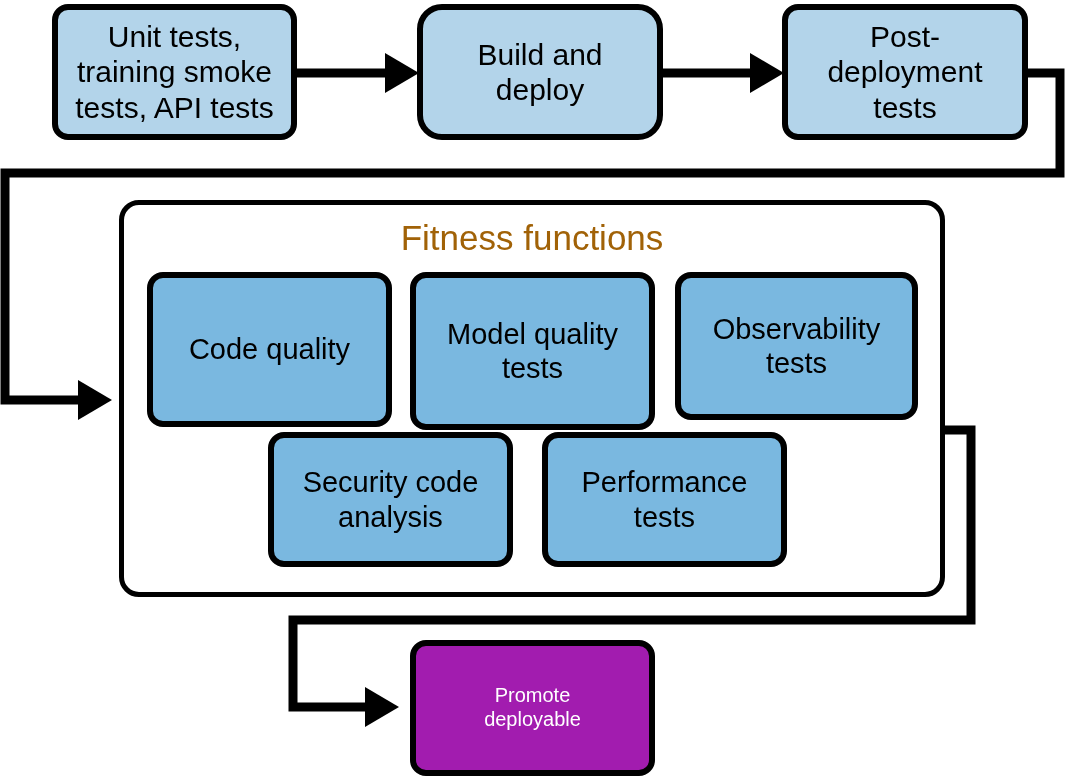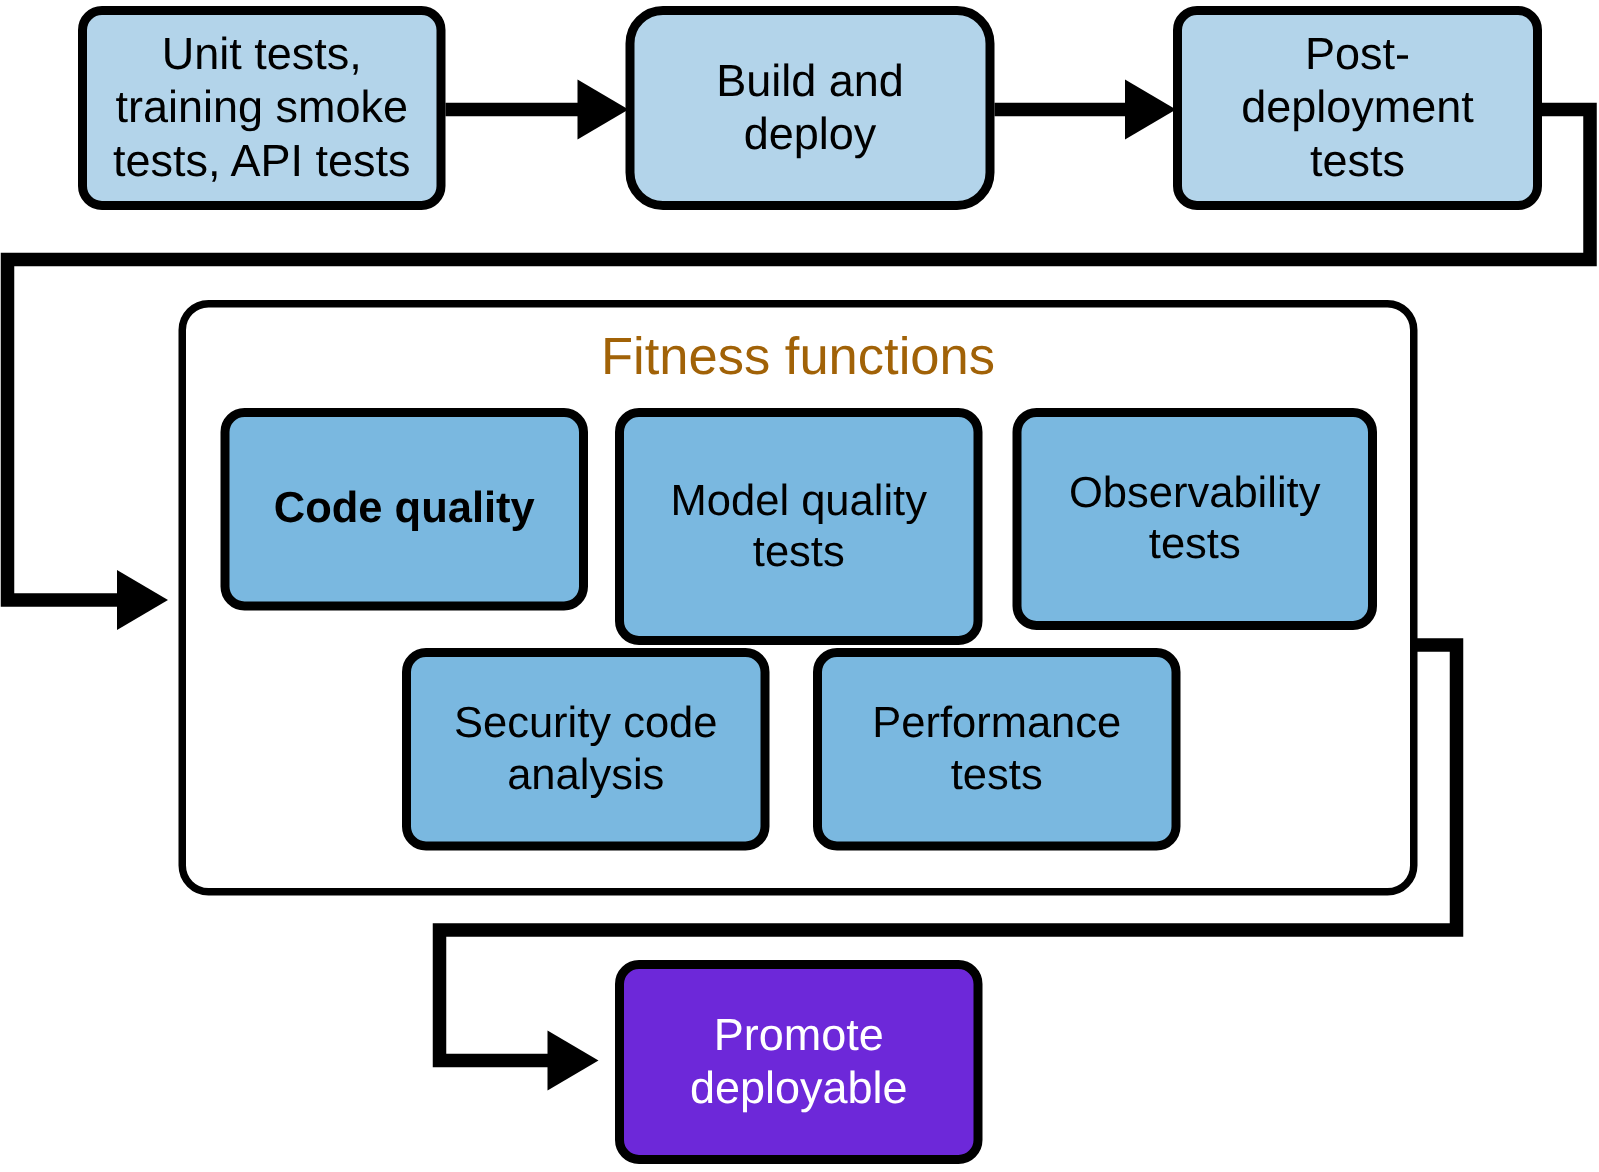--- a/index.html
+++ b/index.html
@@ -124,7 +124,7 @@
 
   <div class="group-title" style="left:119px; top:218px; width:826px;">Fitness functions</div>
 
-  <div class="node fitness-node" style="left:147px; top:272px; width:245px; height:135px;font-weight:bold;">
+  <div class="node fitness-node" style="left:147px; top:272px; width:245px; height:155px;">
     <span class="node-label">Code quality</span>
   </div>
 

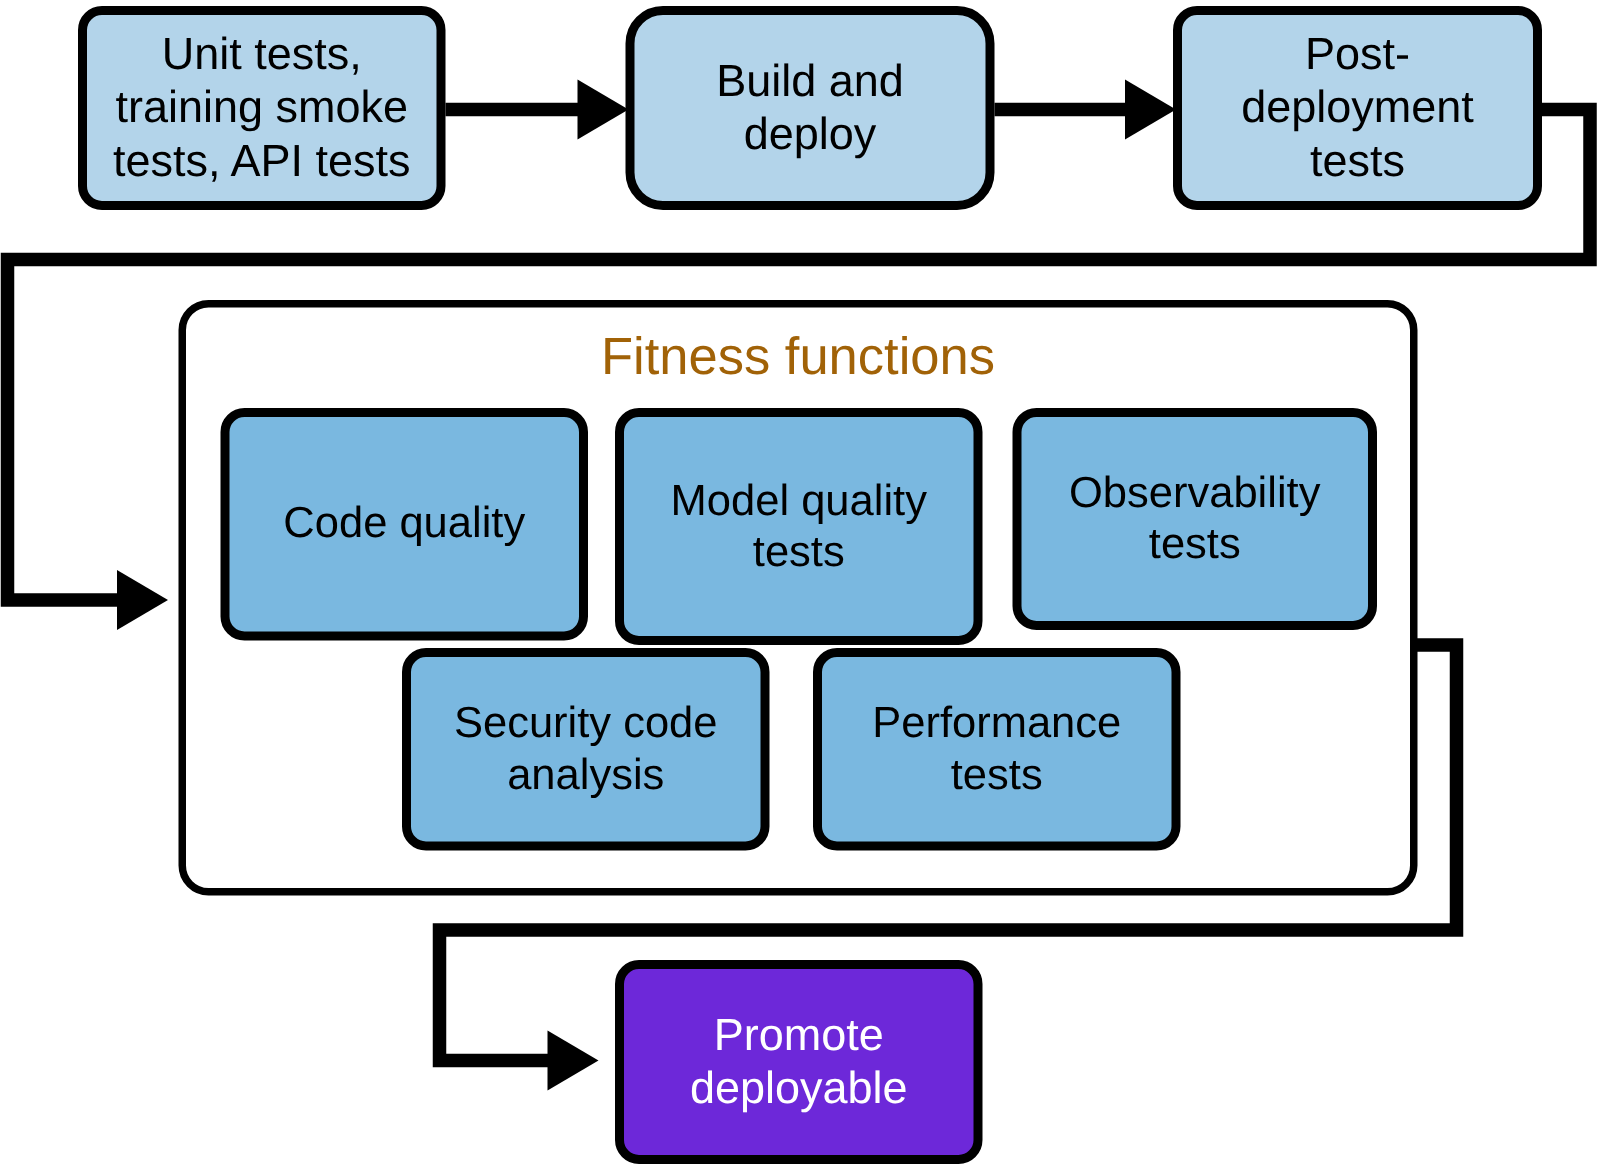--- a/index.html
+++ b/index.html
@@ -53,9 +53,9 @@
     font-size: 29px;
   }
   .promote-node {
-    background: #6d28d9;
+    background: #a21caf;
     color: #ffffff;
-    font-size: 30px;
+    font-size: 20px;
   }
   .group-box {
     position: absolute;

